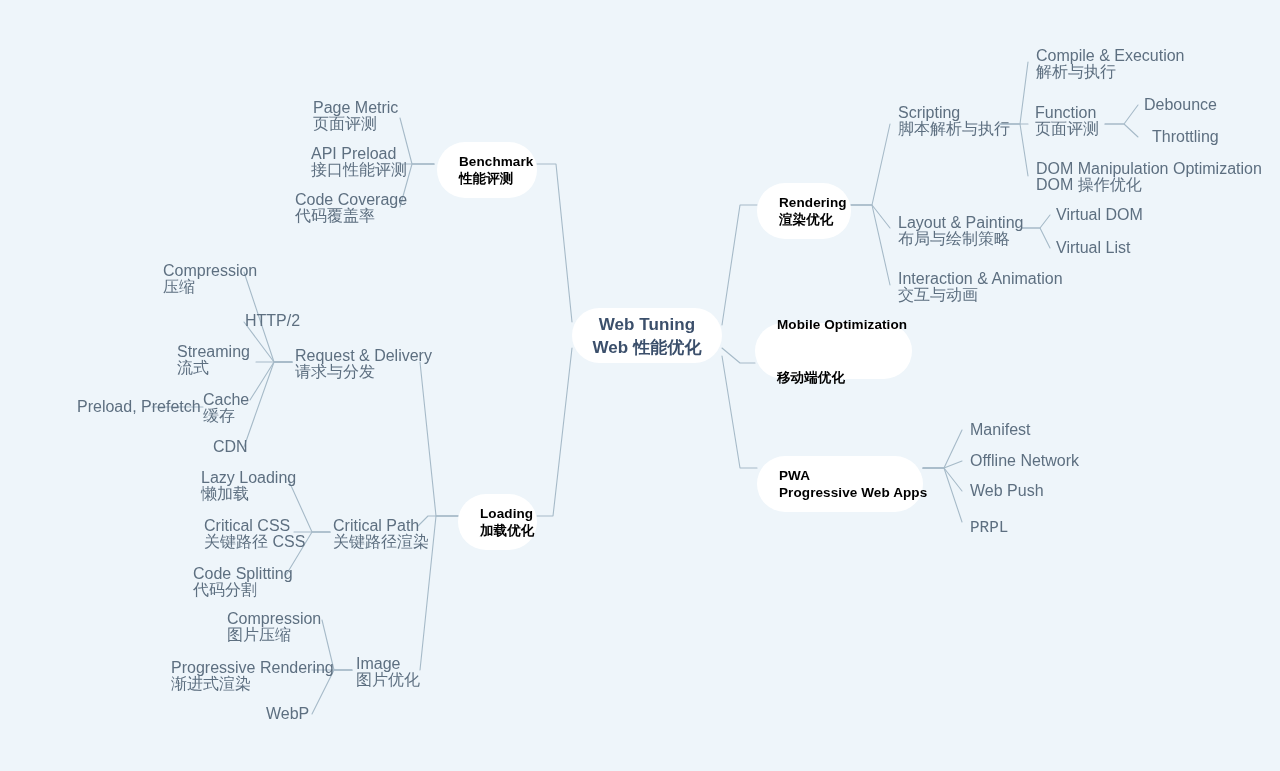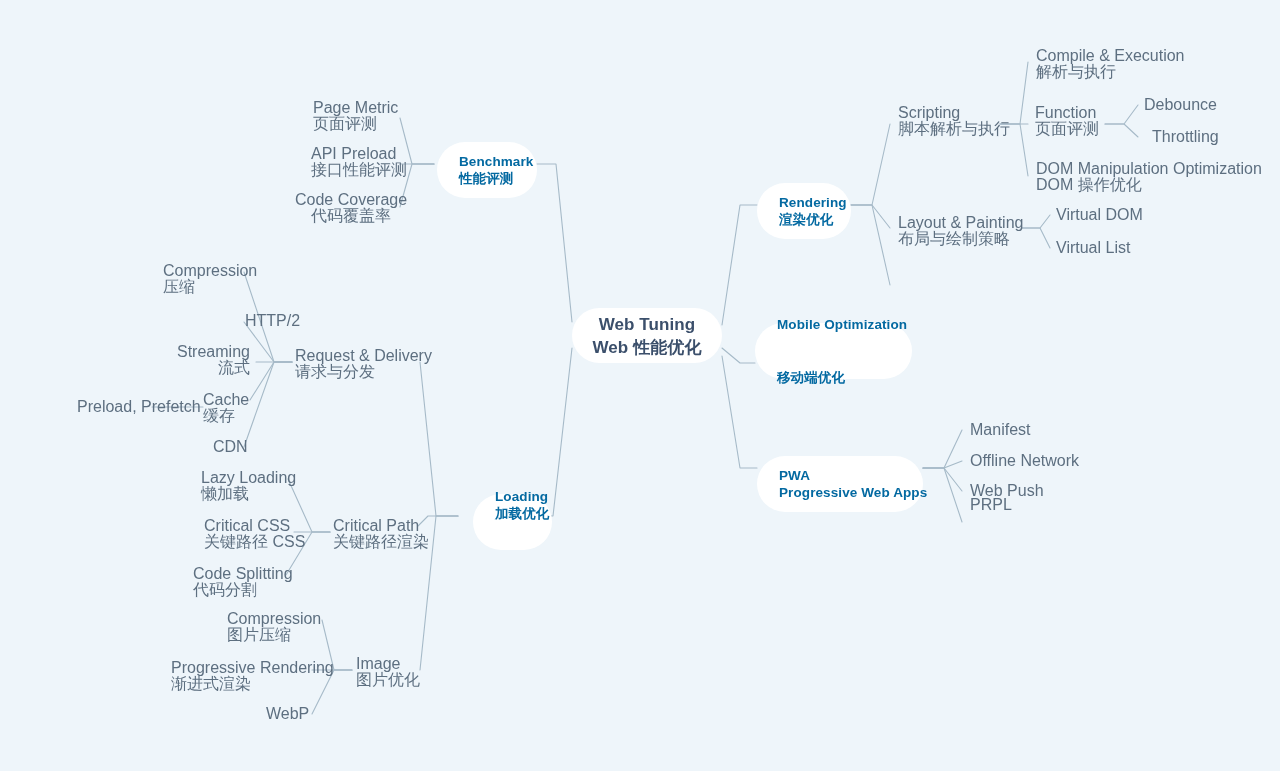--- a/index.html
+++ b/index.html
@@ -21,7 +21,7 @@
     display:flex;flex-direction:column;justify-content:center;
     padding:28px 22px;
     box-sizing:border-box;
-    color:#0369a1;
+    color:#000000;
     font-weight:bold;
     font-size:13.5px;
     line-height:17px;

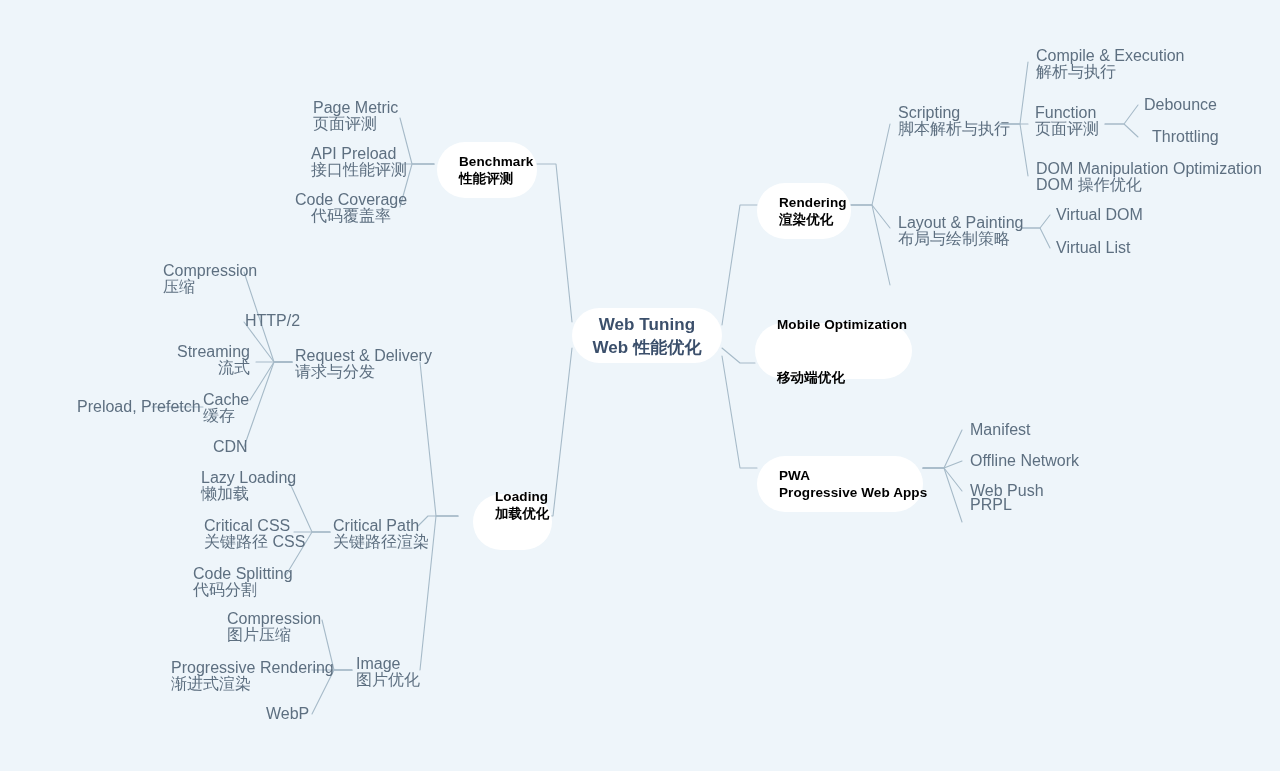--- a/index.html
+++ b/index.html
@@ -128,7 +128,7 @@
     <span>API Preload</span>
     <span class="l2">接口性能评测</span>
   </div>
-  <div class="node txt" style="left:295px;top:192px;text-align:center;">
+  <div class="node txt" style="left:295px;top:192px;">
     <span>Code Coverage</span>
     <span class="l2">代码覆盖率</span>
   </div>

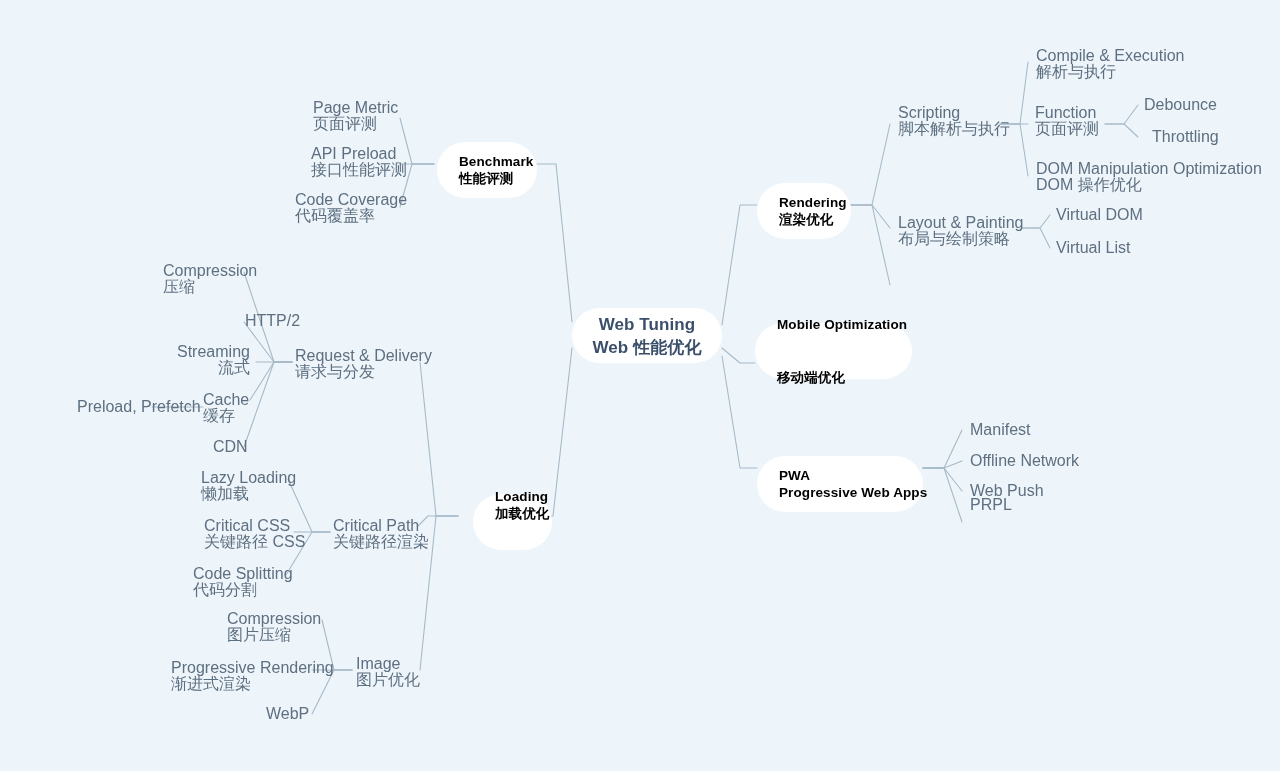--- a/index.html
+++ b/index.html
@@ -172,6 +172,10 @@
     <span>Virtual List</span>
   </div>
 
+  <div class="node txt" style="left:898px;top:271px;">
+    <span>Interaction &amp; Animation</span>
+    <span class="l2">交互与动画</span>
+  </div>
 
   <div class="node pill" style="left:755px;top:323px;width:157px;height:32px;gap:36px;">
     <span>Mobile Optimization</span>

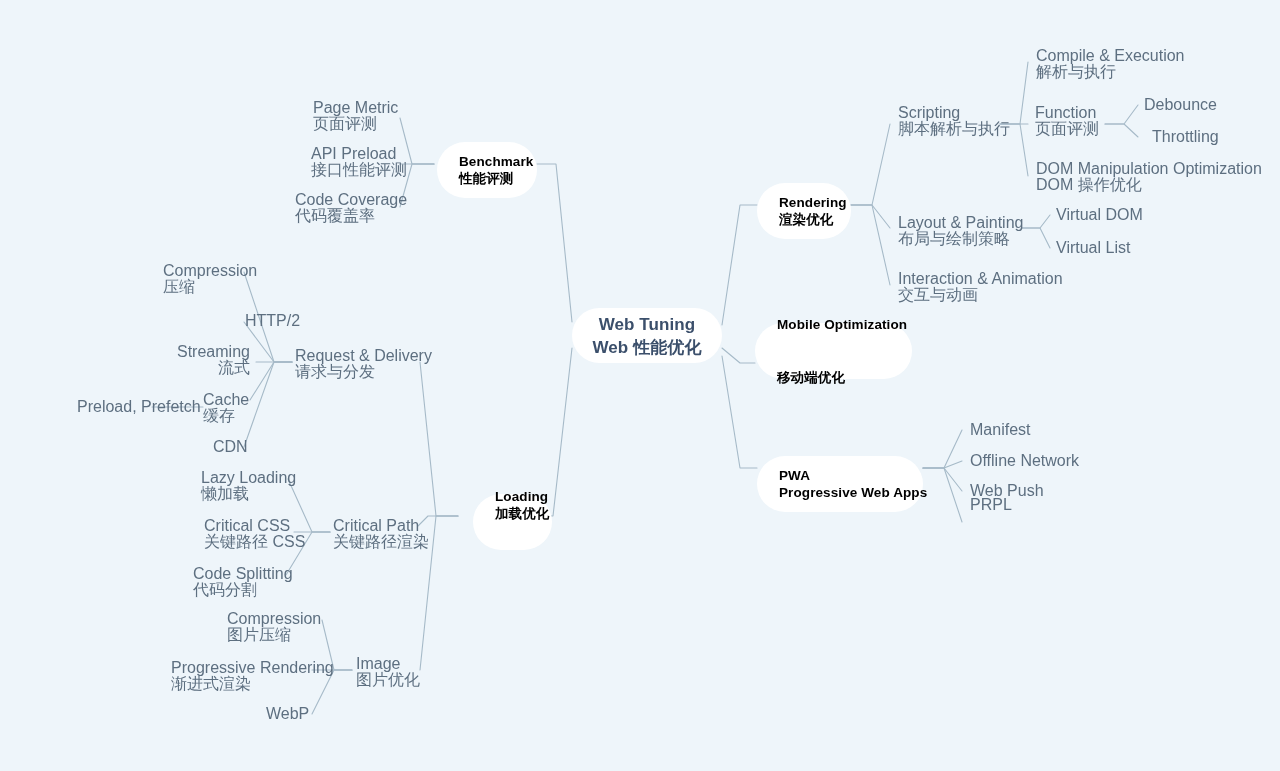--- a/index.html
+++ b/index.html
@@ -215,7 +215,7 @@
   <div class="node txt" style="left:198px;top:313px;margin-left:47px;">
     <span>HTTP/2</span>
   </div>
-  <div class="node txt" style="left:177px;top:344px;text-align:right;">
+  <div class="node txt" style="left:177px;top:344px;">
     <span>Streaming</span>
     <span class="l2">流式</span>
   </div>

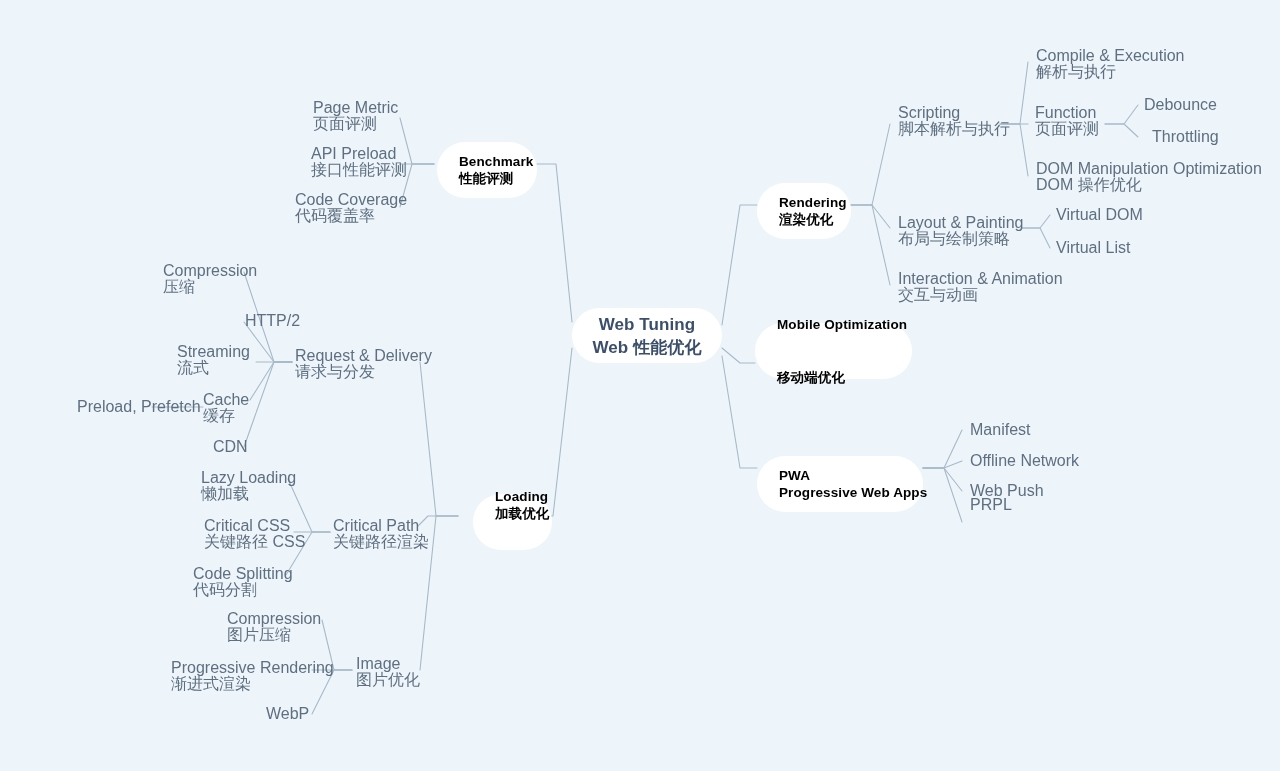--- a/index.html
+++ b/index.html
@@ -199,7 +199,7 @@
     <span>PRPL</span>
   </div>
 
-  <div class="node pill" style="left:473px;top:494px;width:79px;height:44px;justify-content:flex-end;">
+  <div class="node pill" style="left:458px;top:494px;width:79px;height:44px;">
     <span>Loading</span>
     <span class="l2">加载优化</span>
   </div>

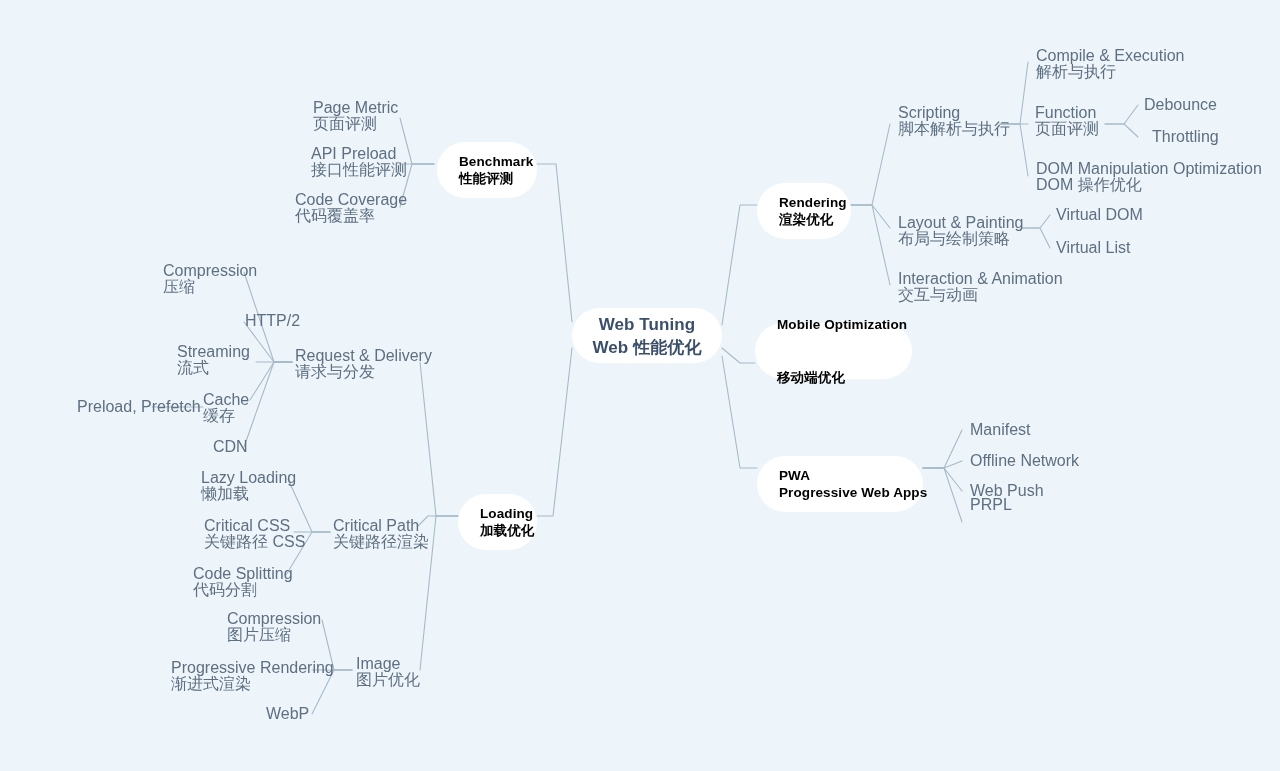--- a/index.html
+++ b/index.html
@@ -195,7 +195,7 @@
   <div class="node txt" style="left:970px;top:483px;">
     <span>Web Push</span>
   </div>
-  <div class="node txt" style="left:970px;top:497px;">
+  <div class="node txt" style="left:970px;top:520px;font-family:Liberation Mono, monospace;">
     <span>PRPL</span>
   </div>
 

